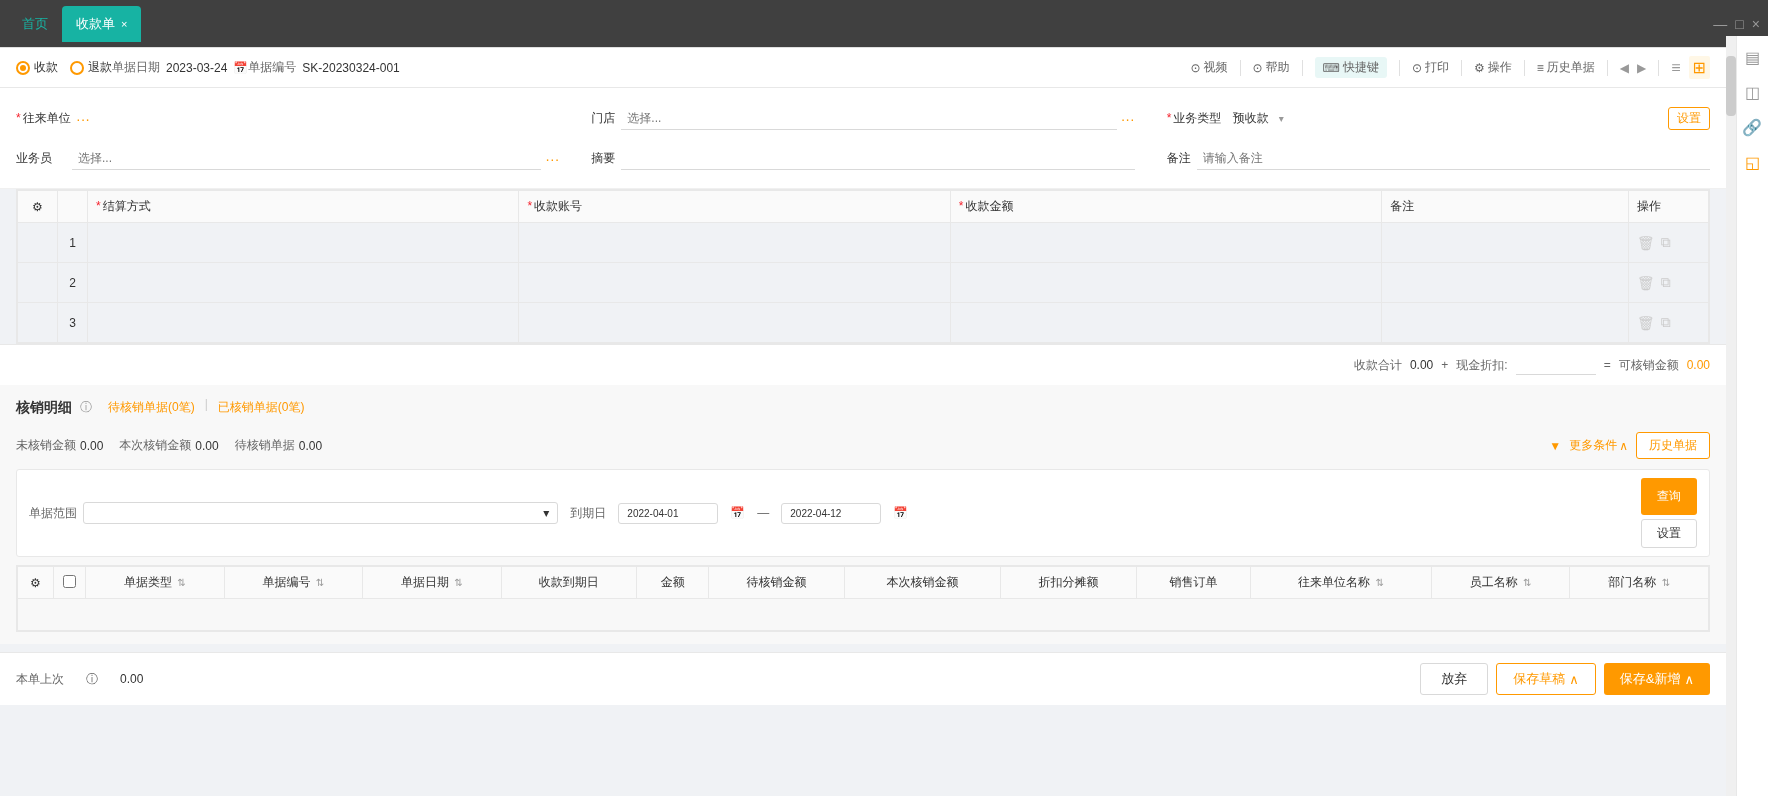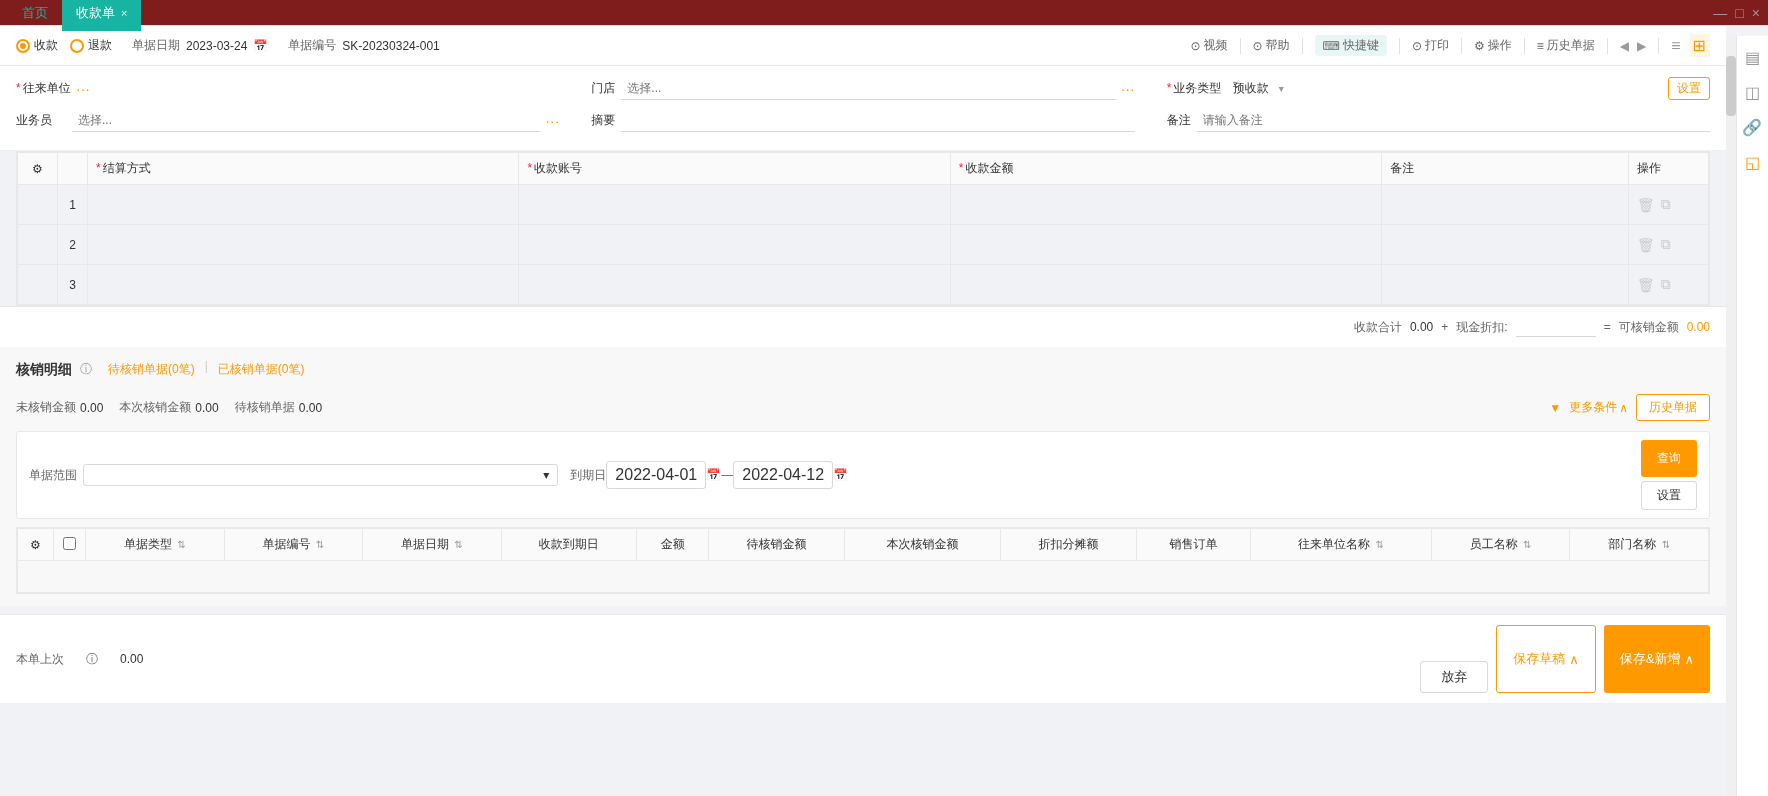--- a/index.html
+++ b/index.html
@@ -7,7 +7,7 @@
 
     
     .tab-bar {
-      display: flex; align-items: center; background: #7f1d1d; height: 26px;
+      display: flex; align-items: center; background: #404040; height: 48px;
       border-bottom: 1px solid #e0e0e0; padding: 0 8px;
     }
     .tab-item {

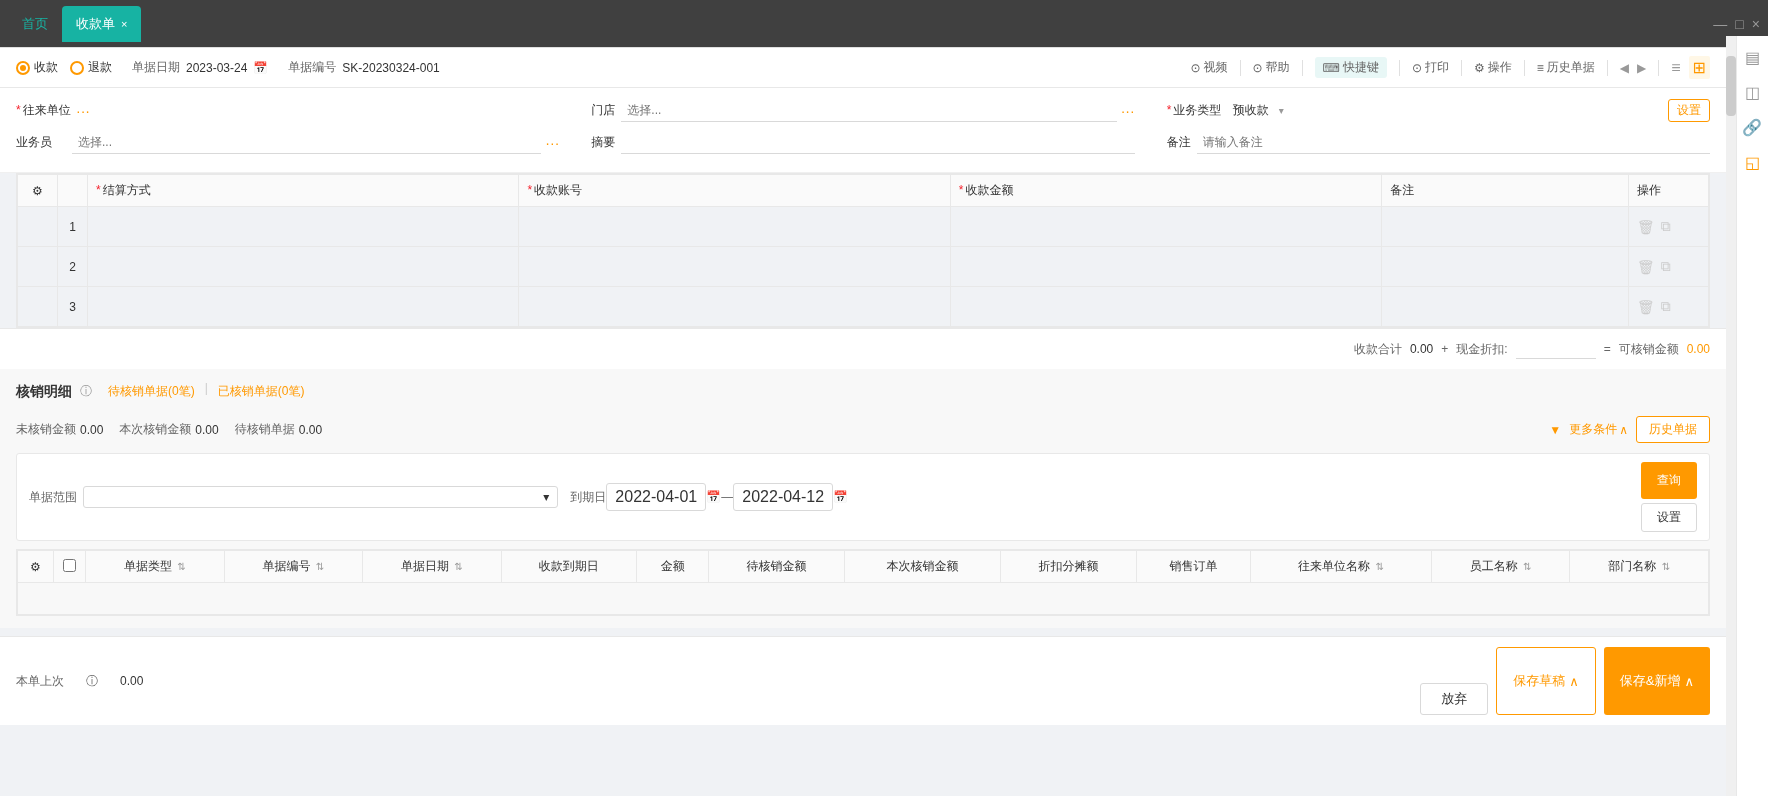--- a/index.html
+++ b/index.html
@@ -24,7 +24,7 @@
     
     .form-header {
       display: flex; align-items: center; padding: 8px 16px;
-      border-bottom: 1px solid #e8e8e8; background: #fff; gap: 20px;
+      border-bottom: 1px solid #e8e8e8; background: #fff; gap: 0;
     }
     .radio-group { display: flex; align-items: center; gap: 12px; }
     .radio-item { display: flex; align-items: center; gap: 4px; cursor: pointer; }

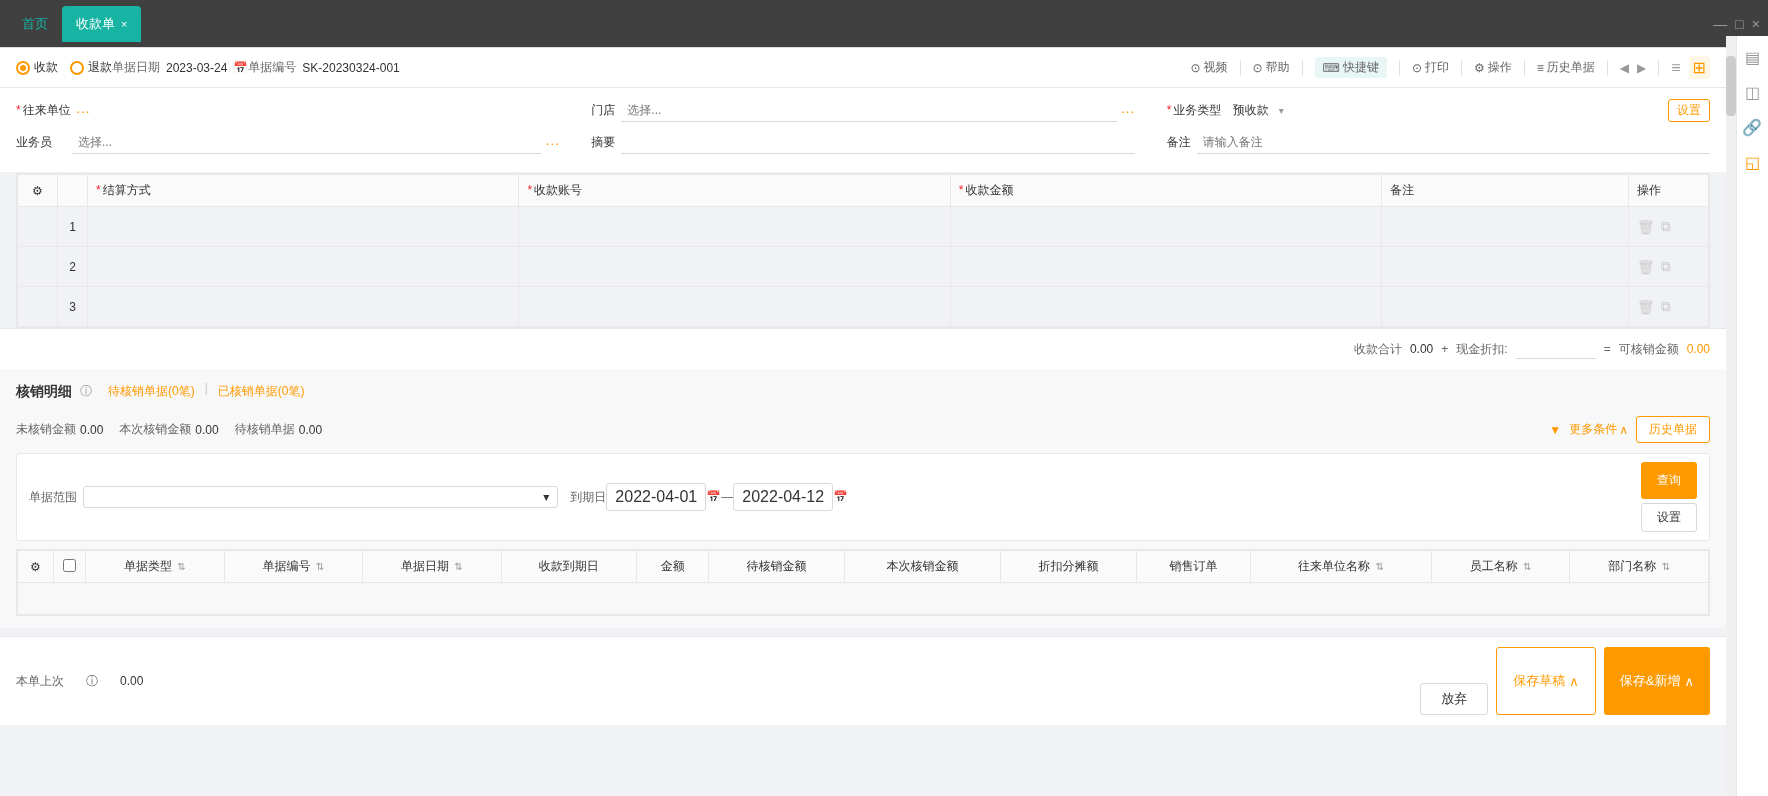--- a/index.html
+++ b/index.html
@@ -42,7 +42,7 @@
     
     .form-fields { padding: 10px 16px; background: #fff; border-bottom: 1px solid #f0f0f0; }
     .form-row { display: flex; align-items: center; gap: 0; margin-bottom: 8px; }
-    .form-field { display: flex; align-items: center; flex: 1; }
+    .form-field { display: flex; align-items: center; flex: 1; margin-top: 8px; }
     .field-label { color: #333; white-space: nowrap; min-width: 56px; }
     .field-label.required::before { content: '*'; color: #f5222d; margin-right: 2px; }
     .field-input {

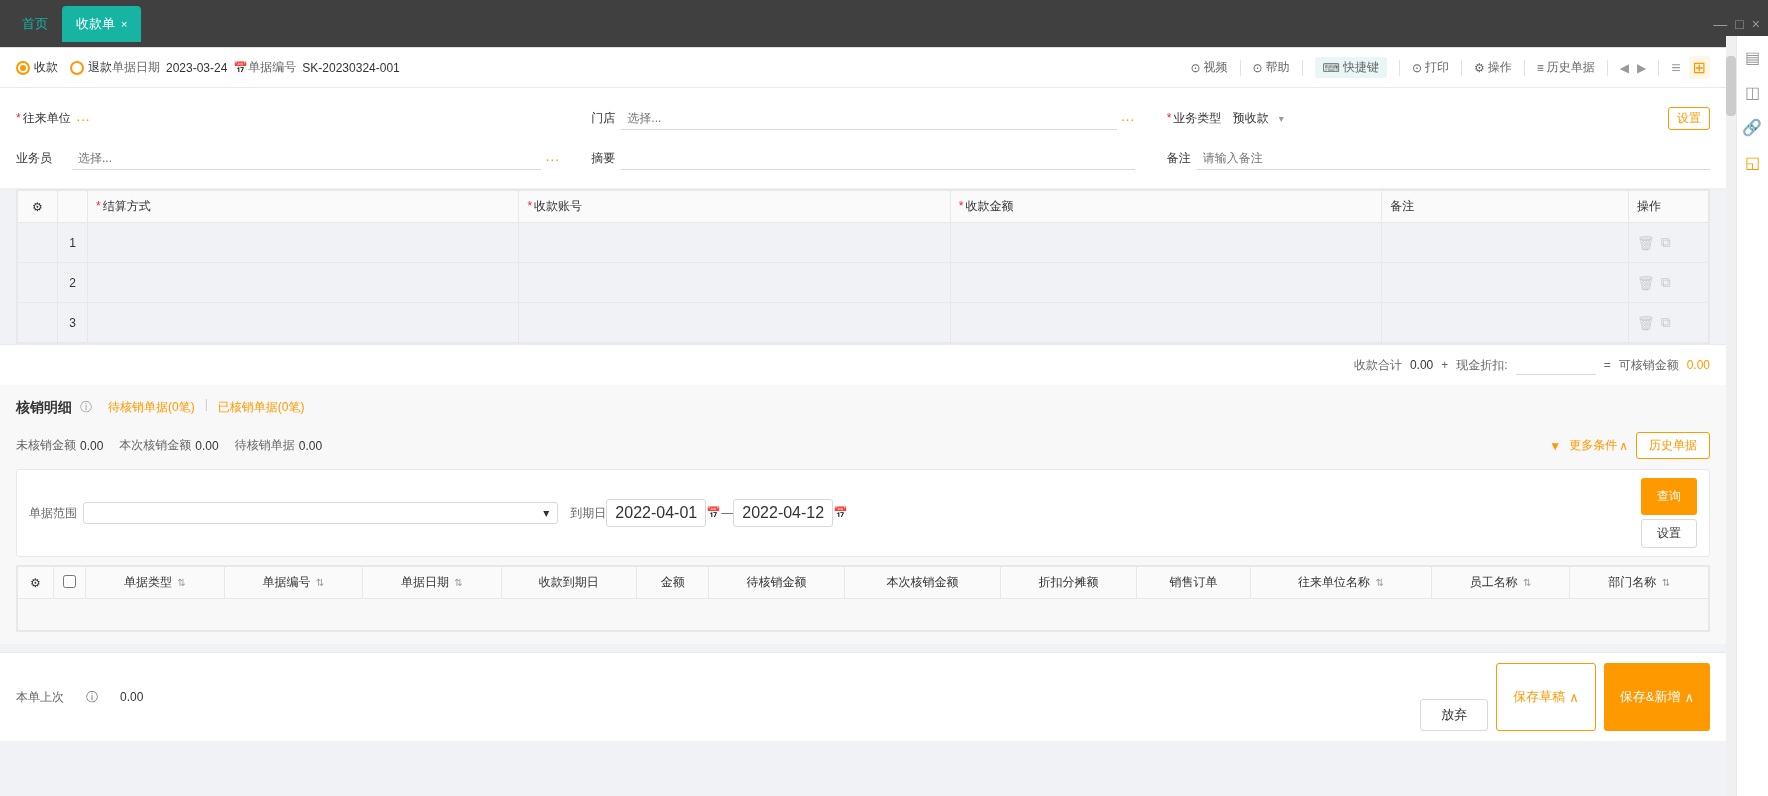--- a/index.html
+++ b/index.html
@@ -374,7 +374,7 @@
           <span>▾</span>
         </div>
       </div>
-      <div class="date-field" style="display:flex; align-items:center; gap:0; flex:2;">
+      <div class="date-field" style="display:flex; align-items:center; gap:12px; flex:2;">
         <span class="filter-label">到期日</span>
         <input class="date-input" type="text" value="2022-04-01" style="">
         <span class="date-icon">📅</span>

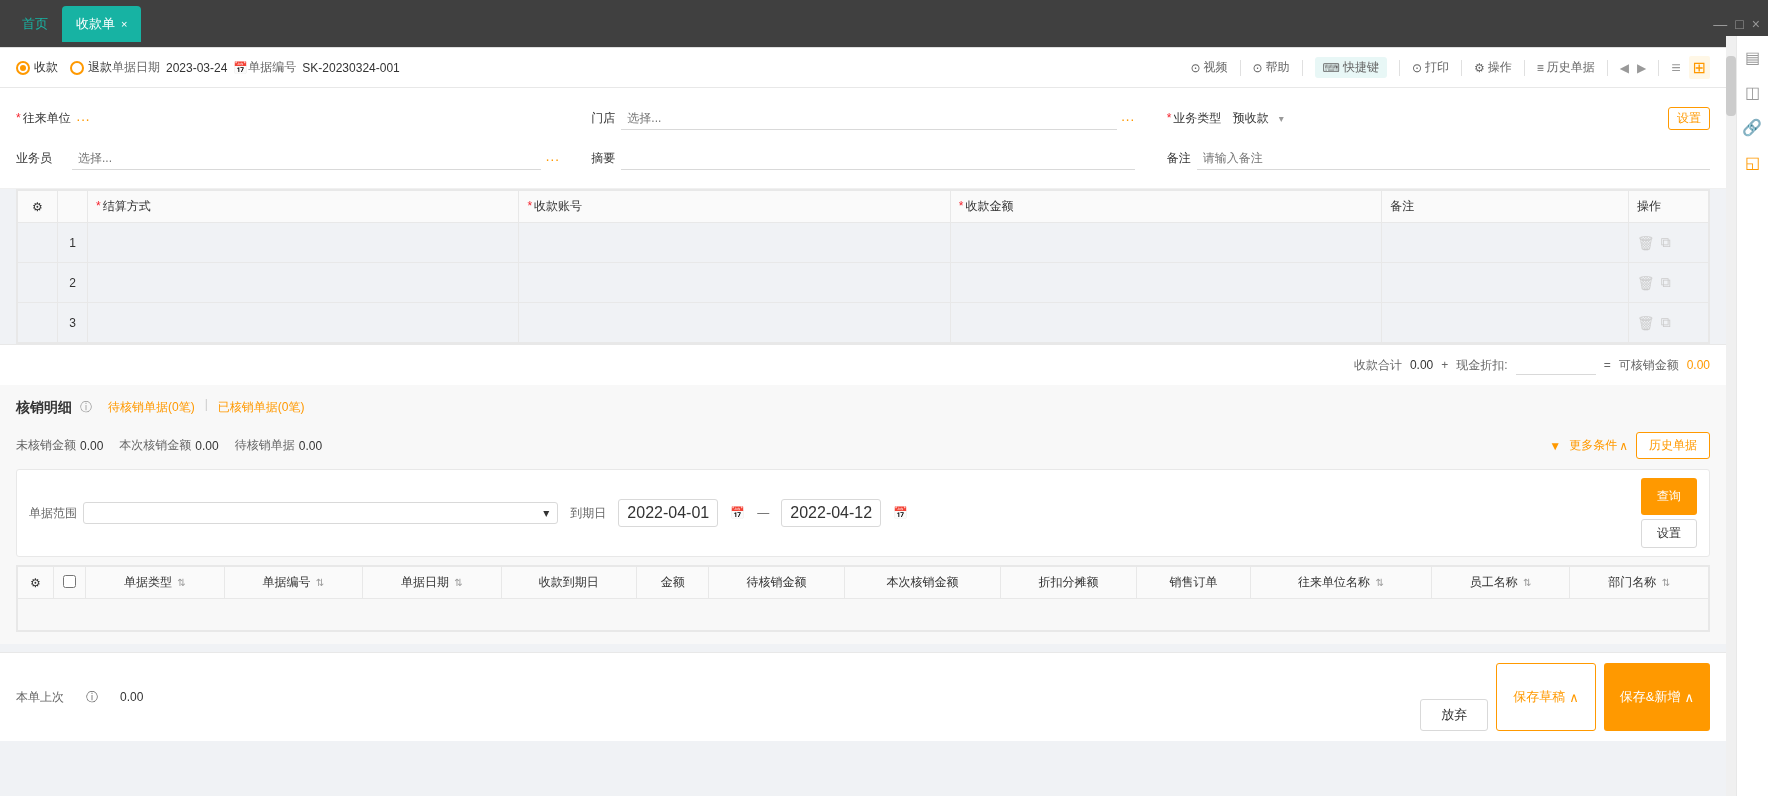--- a/index.html
+++ b/index.html
@@ -101,7 +101,7 @@
     .filter-label { color: #666; white-space: nowrap; }
     .select-box { display: flex; align-items: center; border: 1px solid #d9d9d9; border-radius: 3px; padding: 3px 8px; min-width: 150px; justify-content: space-between; cursor: pointer; }
     .date-field { display: flex; align-items: center; gap: 6px; }
-    .date-input { border: 1px solid #d9d9d9; border-radius: 3px; padding: 4px 8px; font-size: 16px; color: #333; width: 100px; }
+    .date-input { border: 1px solid #d9d9d9; border-radius: 3px; padding: 4px 8px; font-size: 10px; color: #333; width: 100px; }
     .date-icon { color: #999; cursor: pointer; }
     .date-dash { color: #666; }
     .btn-query { background: #f90; color: #fff; border: none; border-radius: 3px; padding: 10px 16px; cursor: pointer; font-size: 12px; }

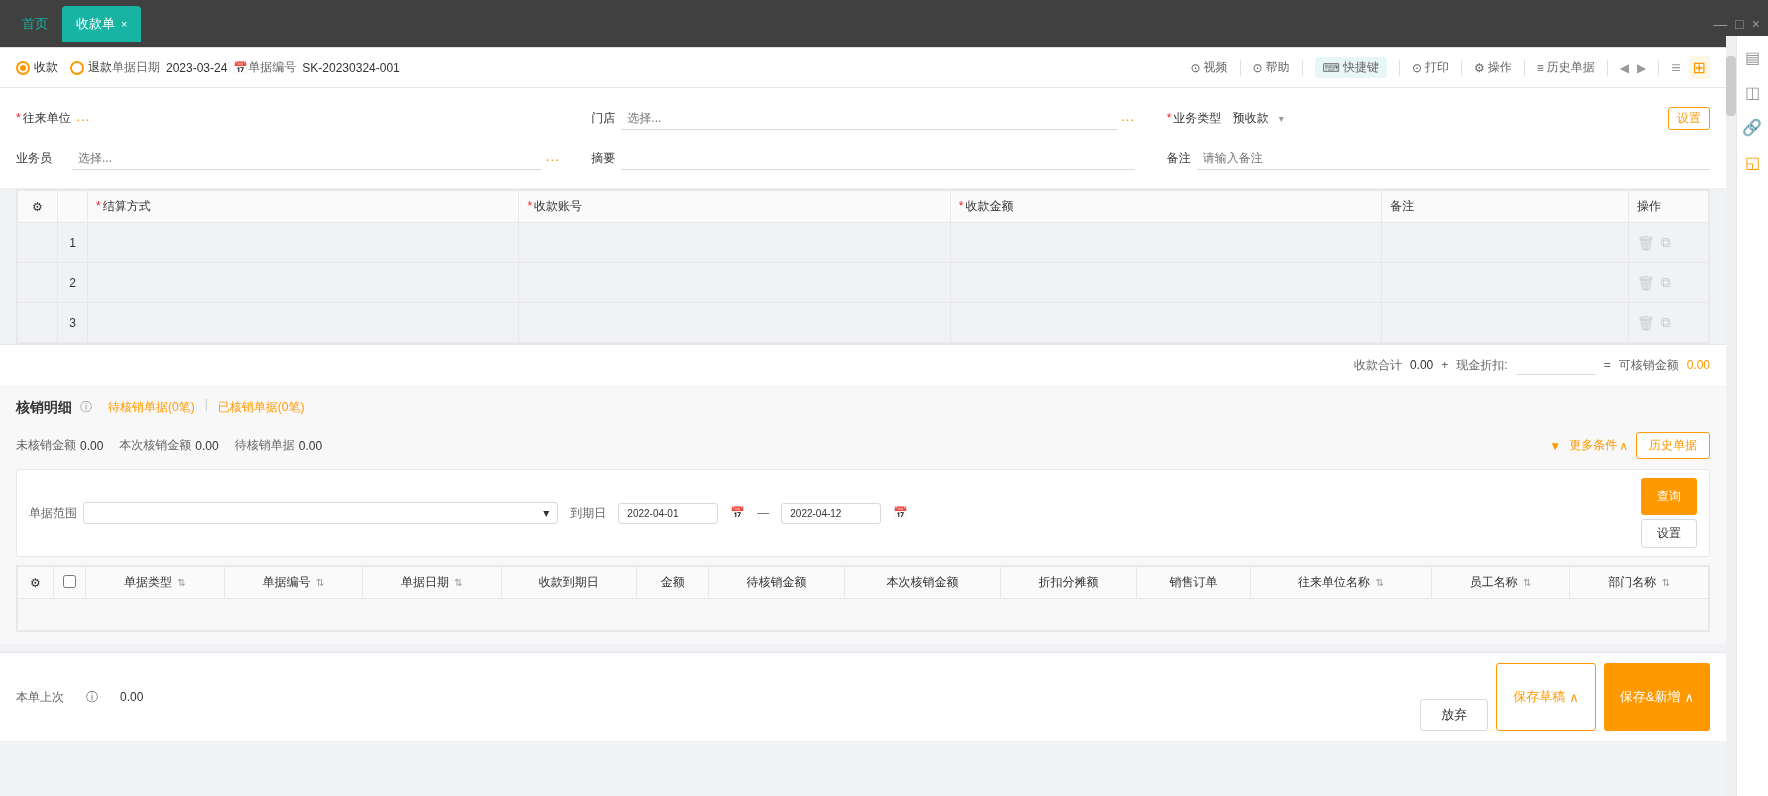--- a/index.html
+++ b/index.html
@@ -119,7 +119,7 @@
     .footer-info { display: flex; align-items: center; gap: 22px; color: #666; }
     .footer-value { color: #333; font-weight: 500; }
     .footer-actions { margin-left: auto; display: flex; gap: 8px; }
-    .btn-discard { background: #fff; border: 1px solid #d9d9d9; color: #333; border-radius: 3px; padding: 6px 20px; cursor: pointer; font-size: 13px; margin-top: 36px; }
+    .btn-discard { background: #fff; border: 1px solid #d9d9d9; color: #333; border-radius: 3px; padding: 6px 20px; cursor: pointer; font-size: 13px; }
     .btn-save-draft { background: #fff; border: 1px solid #f90; color: #f90; border-radius: 3px; padding: 6px 16px; cursor: pointer; font-size: 13px; display: flex; align-items: center; gap: 4px; }
     .btn-save-new { background: #f90; border: none; color: #fff; border-radius: 3px; padding: 6px 16px; cursor: pointer; font-size: 13px; display: flex; align-items: center; gap: 4px; }
 

